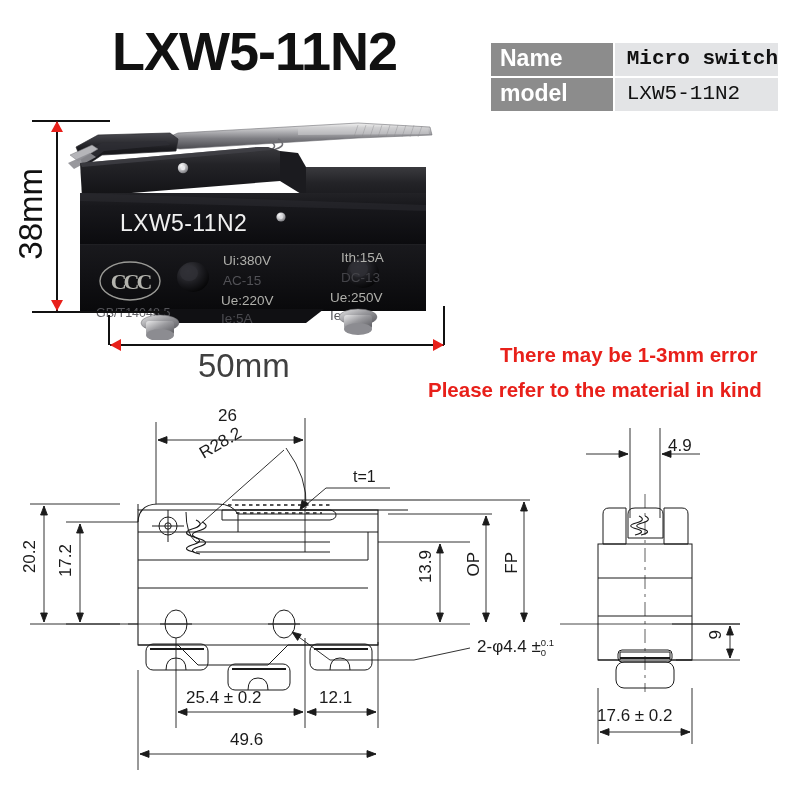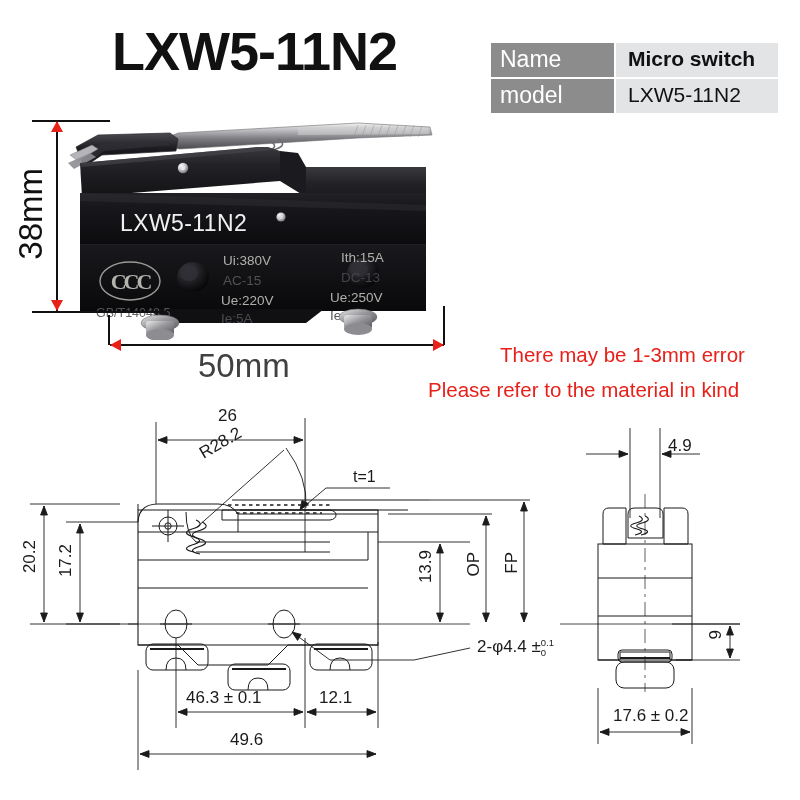--- a/index.html
+++ b/index.html
@@ -36,7 +36,7 @@
     width:114px;
     background:#8c8c8c;
     color:#ffffff;
-    font-weight:normal;
+    font-weight:bold;
     font-size:23px;
     padding:3px 0 5px 9px !important;
     line-height:1.08;

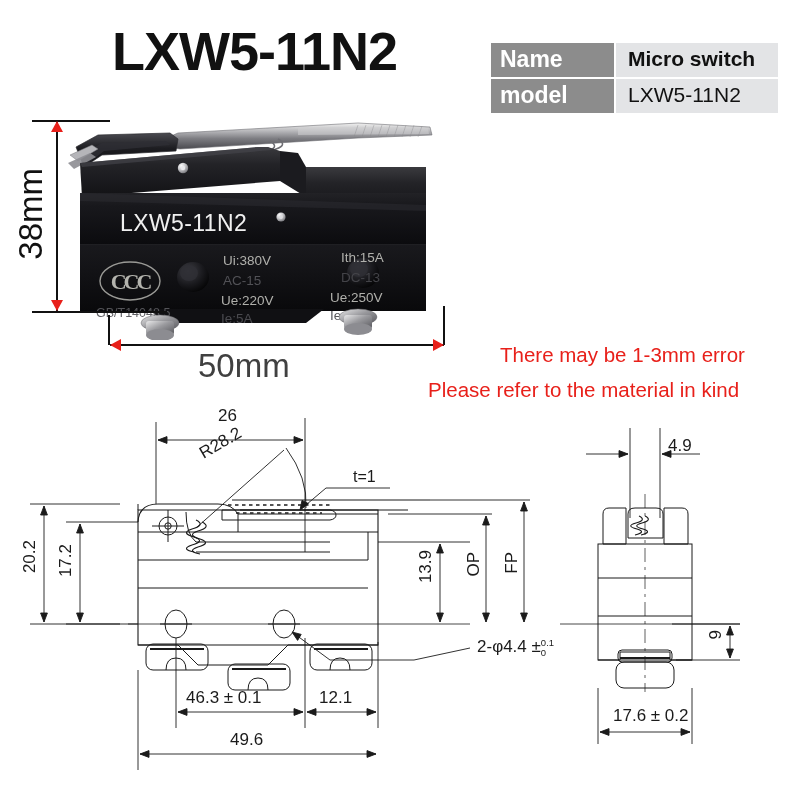--- a/index.html
+++ b/index.html
@@ -49,6 +49,7 @@
     font-size:21px;
     padding:4px 0 6px 12px !important;
     white-space:nowrap;
+    font-family:Liberation Mono, monospace;
   }
   .sp-val.bold{font-weight:bold;}
 

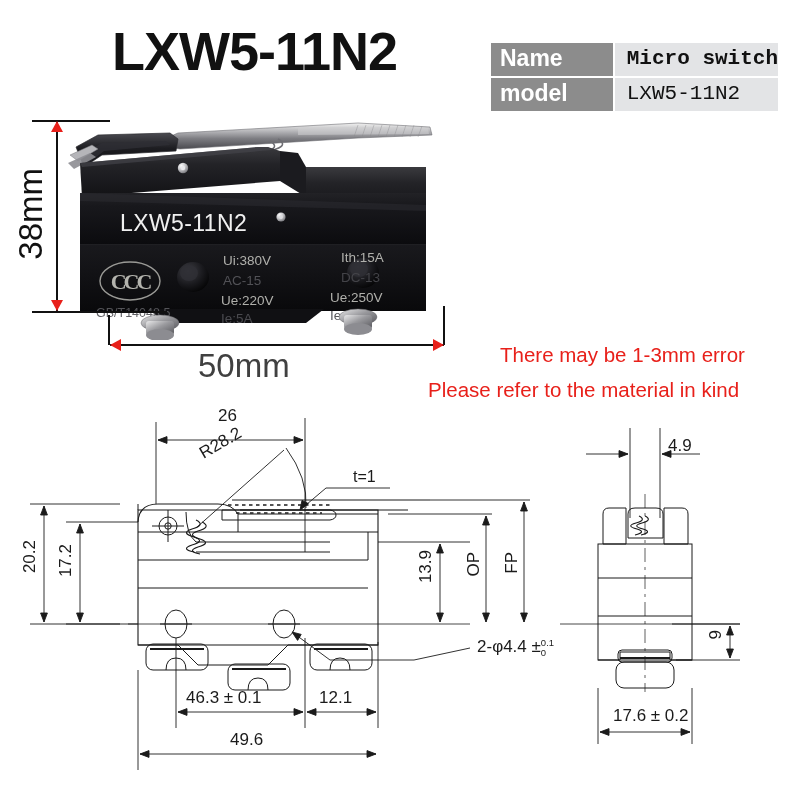--- a/index.html
+++ b/index.html
@@ -78,7 +78,7 @@
 
   
   .note{
-    color:#e8201a;font-weight:normal;font-size:20.5px;white-space:nowrap;
+    color:#e8201a;font-weight:bold;font-size:20.5px;white-space:nowrap;
   }
   #note-1{left:500px;top:343px;}
   #note-2{left:428px;top:378px;}

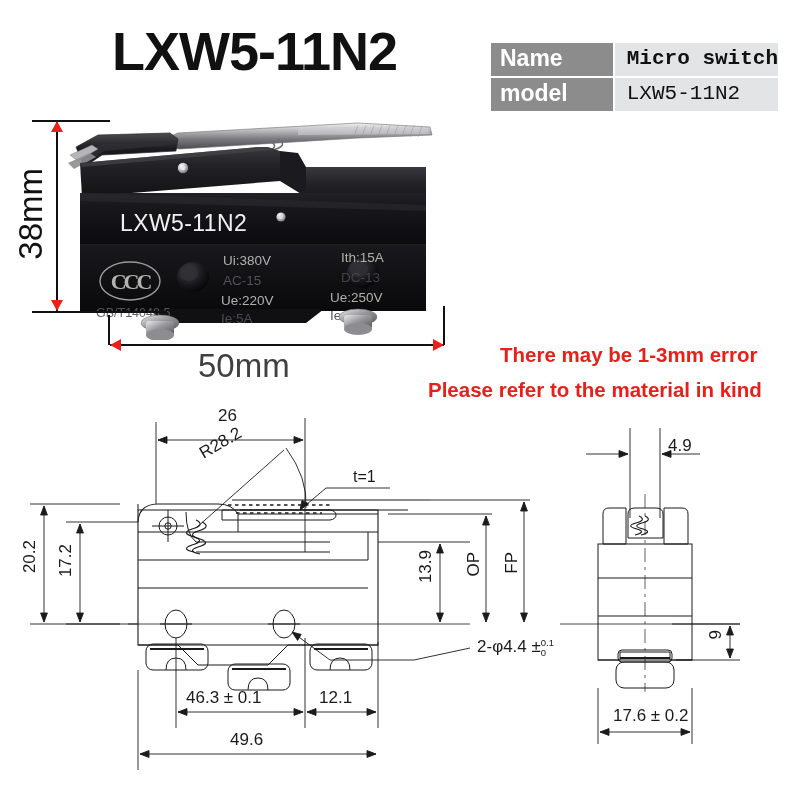--- a/index.html
+++ b/index.html
@@ -457,7 +457,7 @@
     <span>±</span><span class="frac"><span style="display:block;">0.1</span><span style="display:block;">0</span></span>
   </div>
 
-  <div class="dtext" style="left:186px;top:296px;font-size:17px;">46.3 ± 0.1</div>
+  <div class="dtext" style="left:186px;top:296px;font-size:17px;">25.4 ± 0.2</div>
   <div class="dtext" style="left:319px;top:296px;font-size:17px;">12.1</div>
   <div class="dtext" style="left:230px;top:338px;font-size:17px;">49.6</div>
 

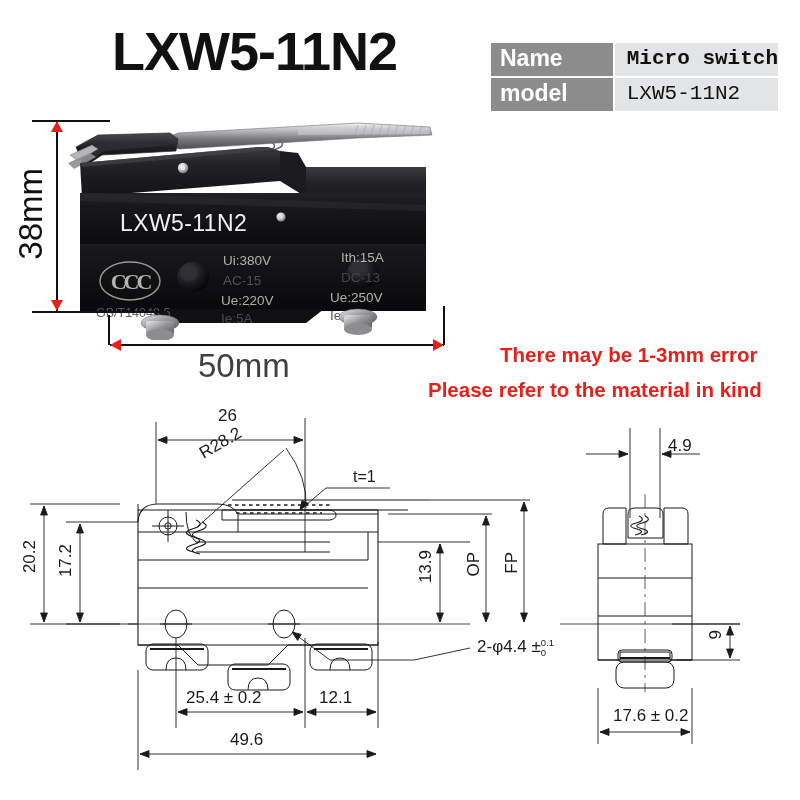--- a/index.html
+++ b/index.html
@@ -463,7 +463,7 @@
 
   <div class="dtext" style="left:668px;top:44px;font-size:17px;">4.9</div>
   <div class="dtext rot" style="left:706px;top:238px;font-size:17px;">9</div>
-  <div class="dtext" style="left:597px;top:314px;font-size:17px;padding-left:16px;">17.6 ± 0.2</div>
+  <div class="dtext" style="left:597px;top:314px;font-size:17px;">17.6 ± 0.2</div>
 </div>
 
 </body></html>

